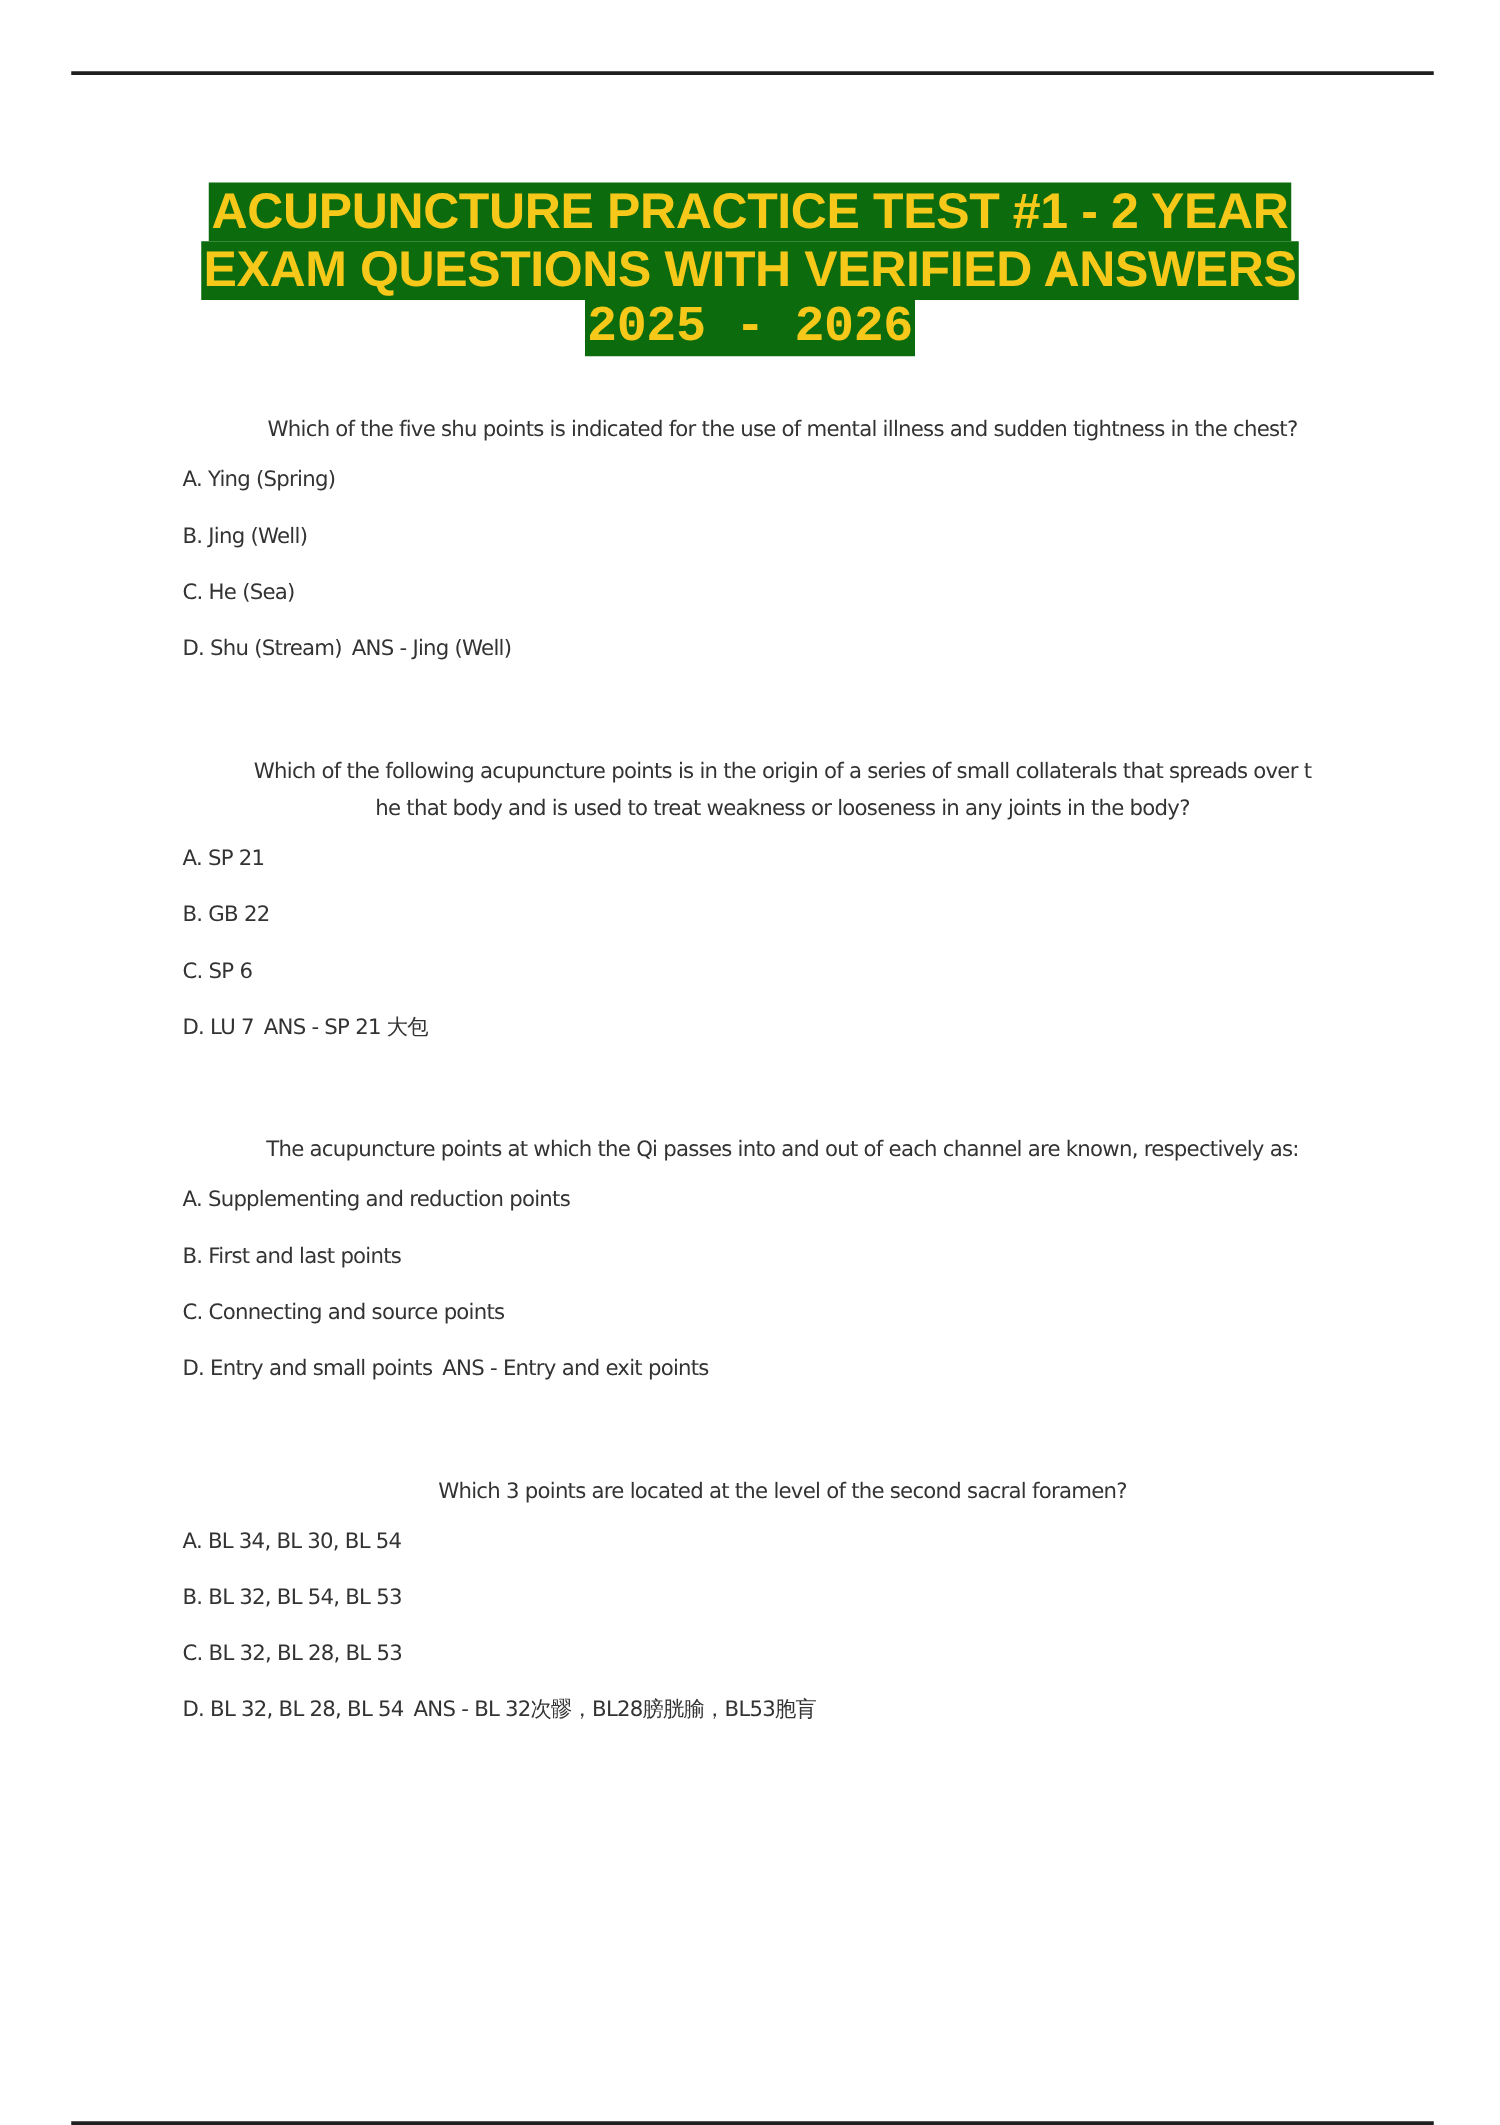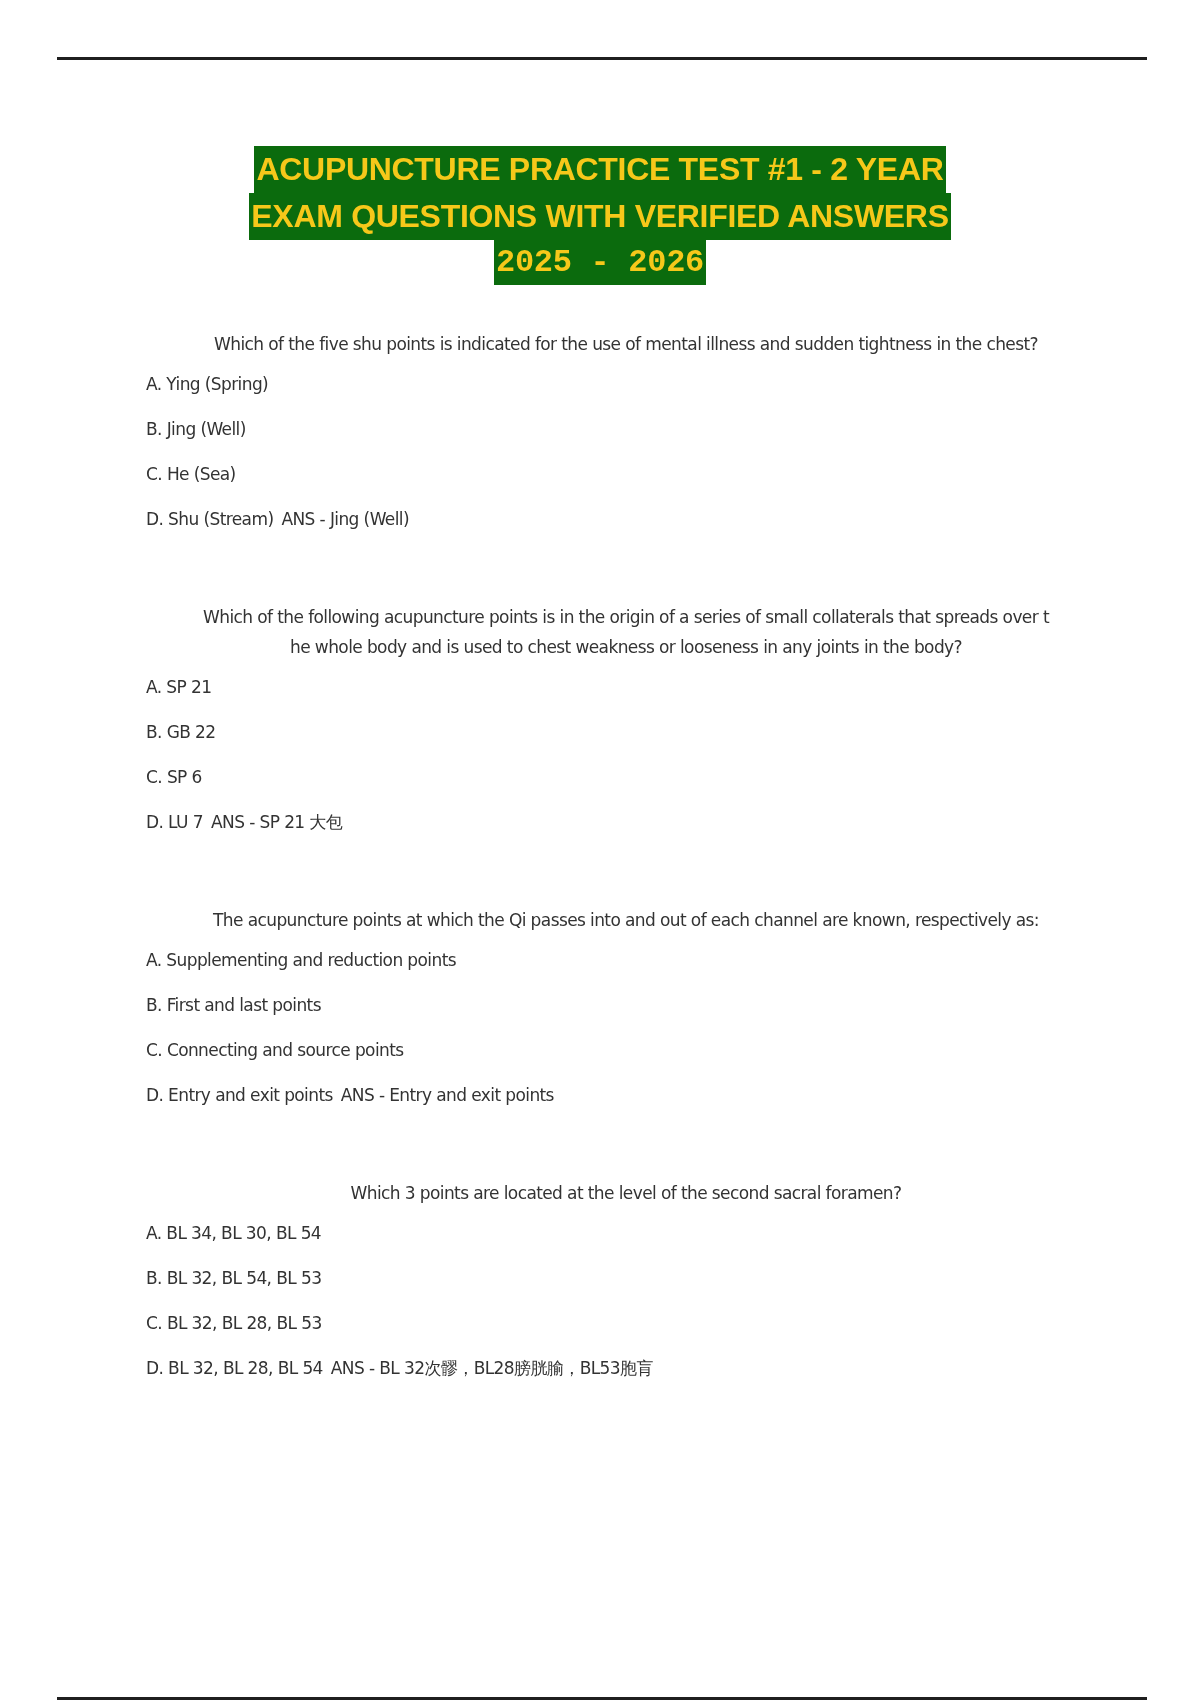--- a/index.html
+++ b/index.html
@@ -38,7 +38,7 @@
       color: #f6c81a;
       font-family: "Liberation Sans", sans-serif;
       font-weight: bold;
-      font-size: 32px;
+      font-size: 40px;
       line-height: 47px;
       height: 47px;
       padding: 0 2px;

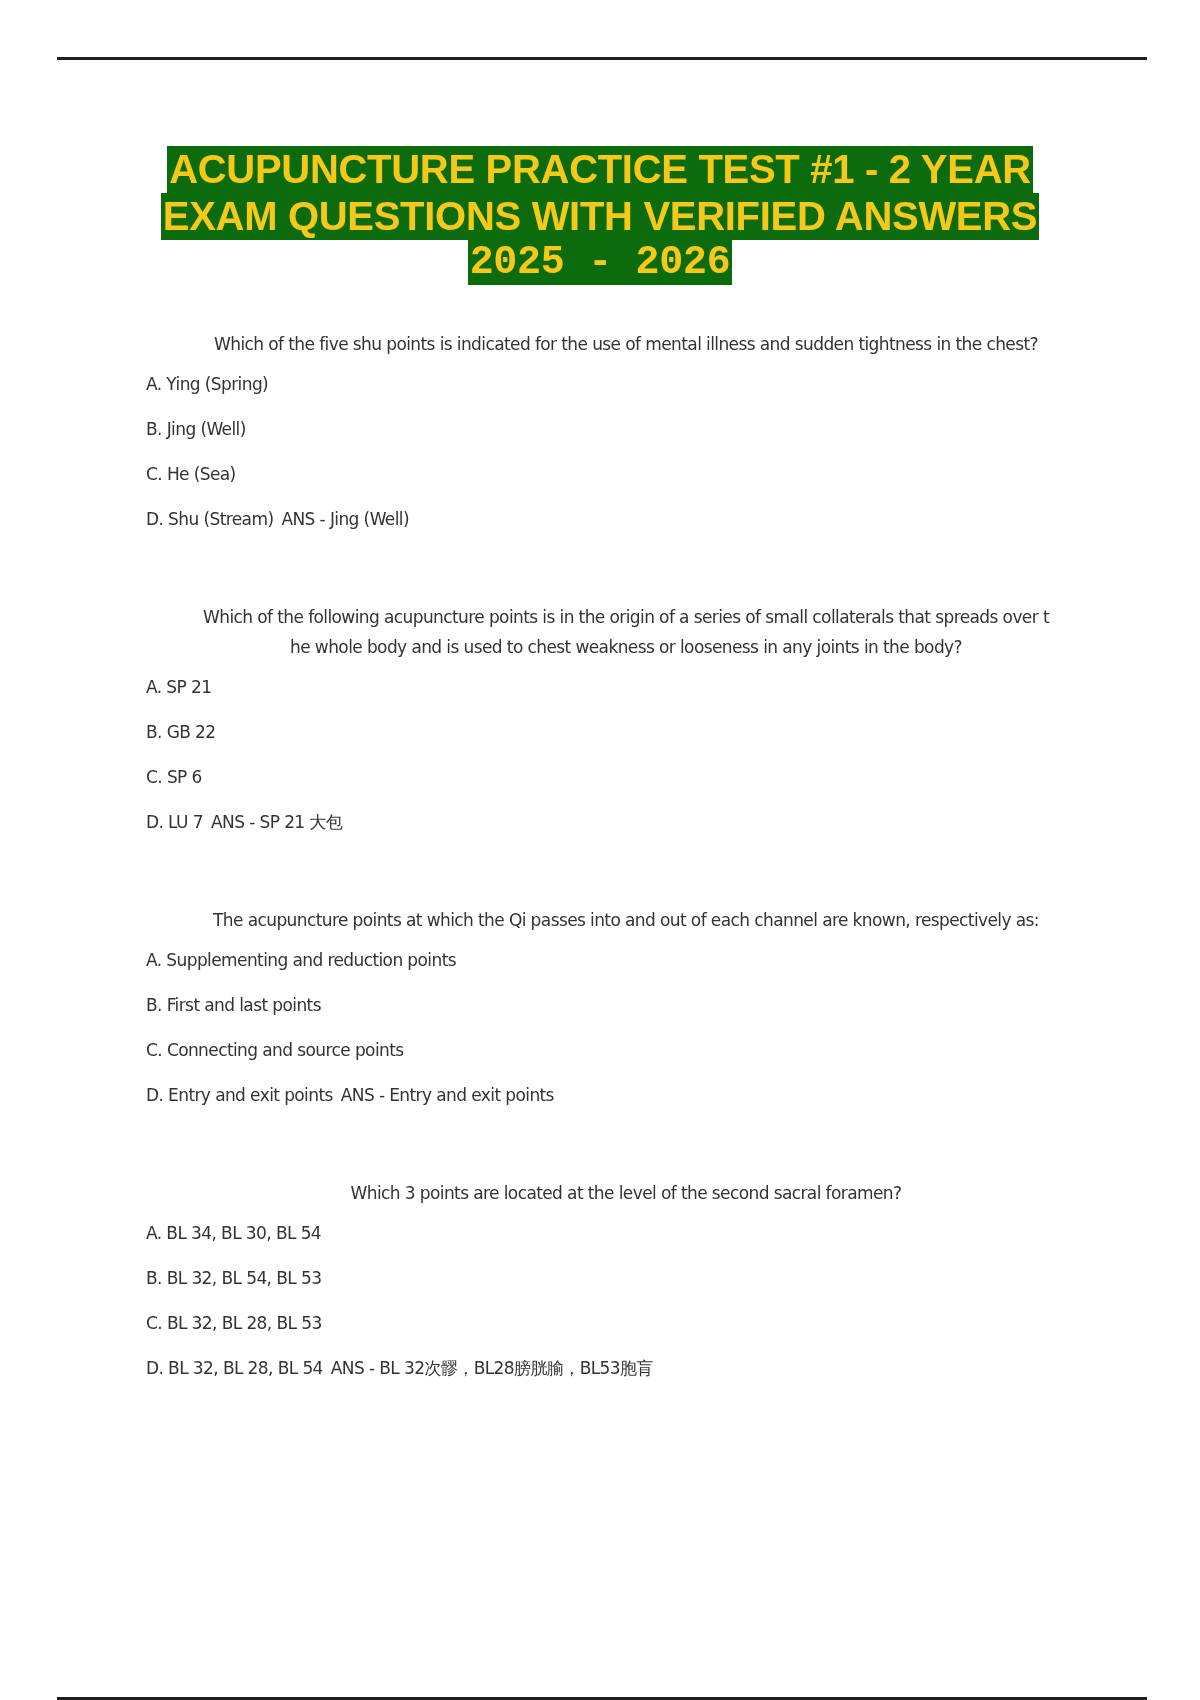--- a/index.html
+++ b/index.html
@@ -104,7 +104,7 @@
 
 <div class="question" style="top:602px;">
   <p class="q-text">Which of the following acupuncture points is in the origin of a series of small collaterals that spreads over t</p>
-  <p class="q-text">he whole body and is used to chest weakness or looseness in any joints in the body?</p>
+  <p class="q-text">he that body and is used to treat weakness or looseness in any joints in the body?</p>
   <div class="options">
     <div class="option">A. SP 21</div>
     <div class="option">B. GB 22</div>

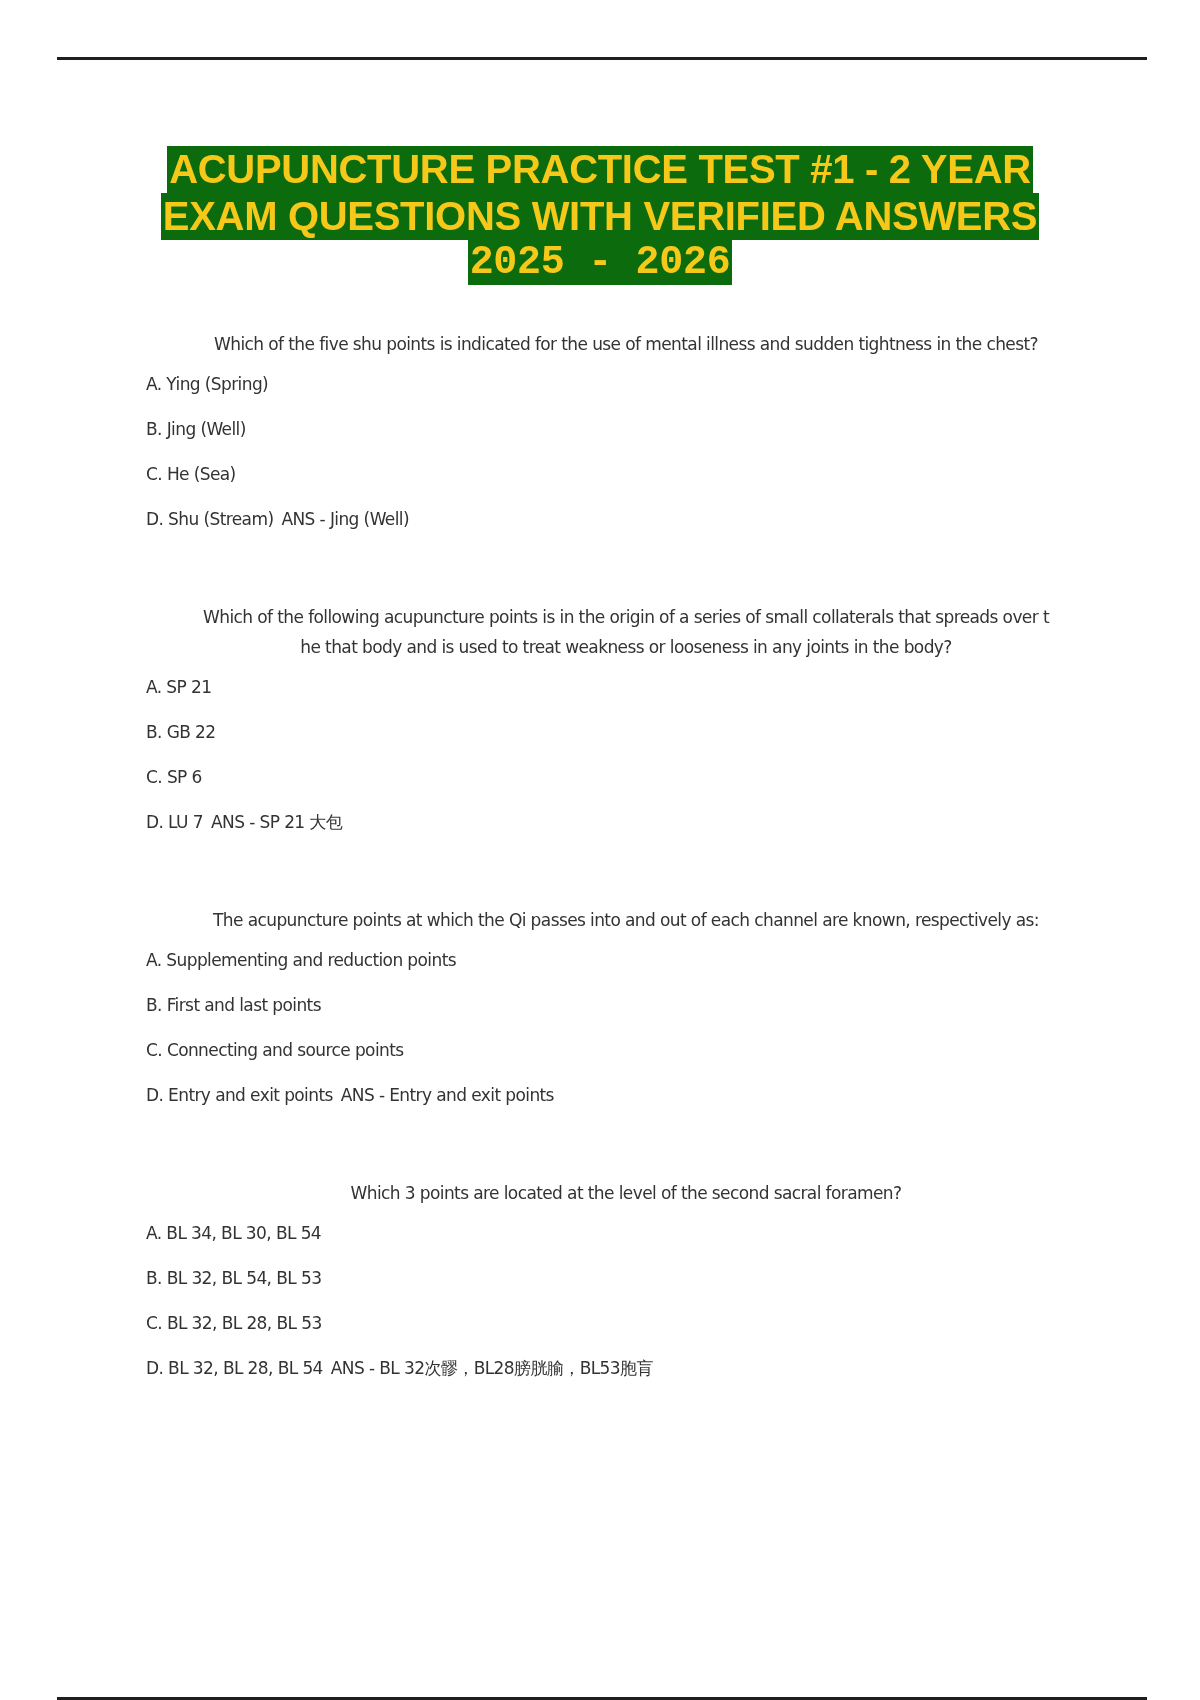--- a/index.html
+++ b/index.html
@@ -122,7 +122,7 @@
     <div class="option">B. First and last points</div>
     <div class="option">C. Connecting and source points</div>
     <div class="option">
-      <span>D. Entry and exit points</span><span class="ans">ANS - Entry and exit points</span>
+      <span>D. Entry and small points</span><span class="ans">ANS - Entry and exit points</span>
     </div>
   </div>
 </div>

